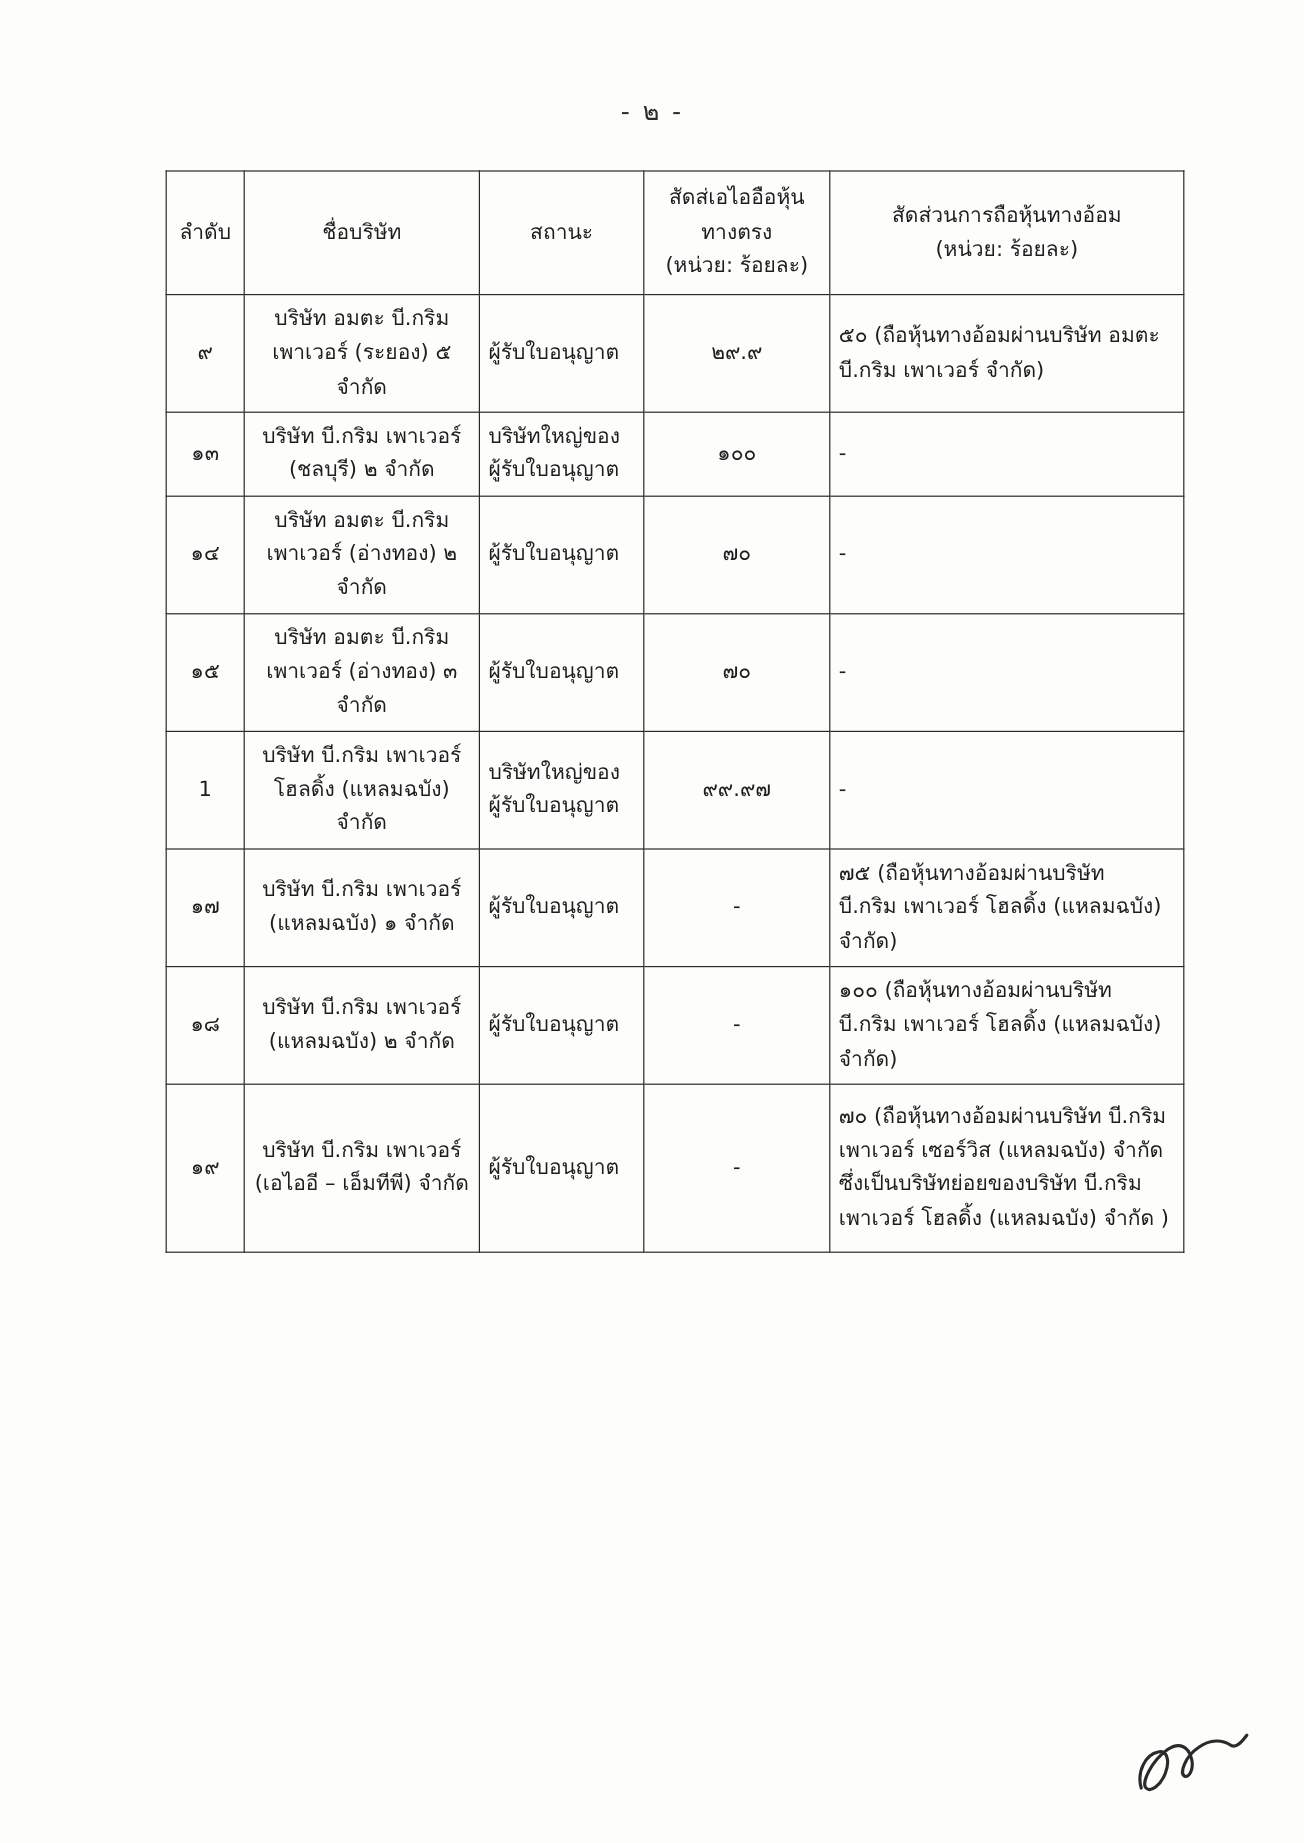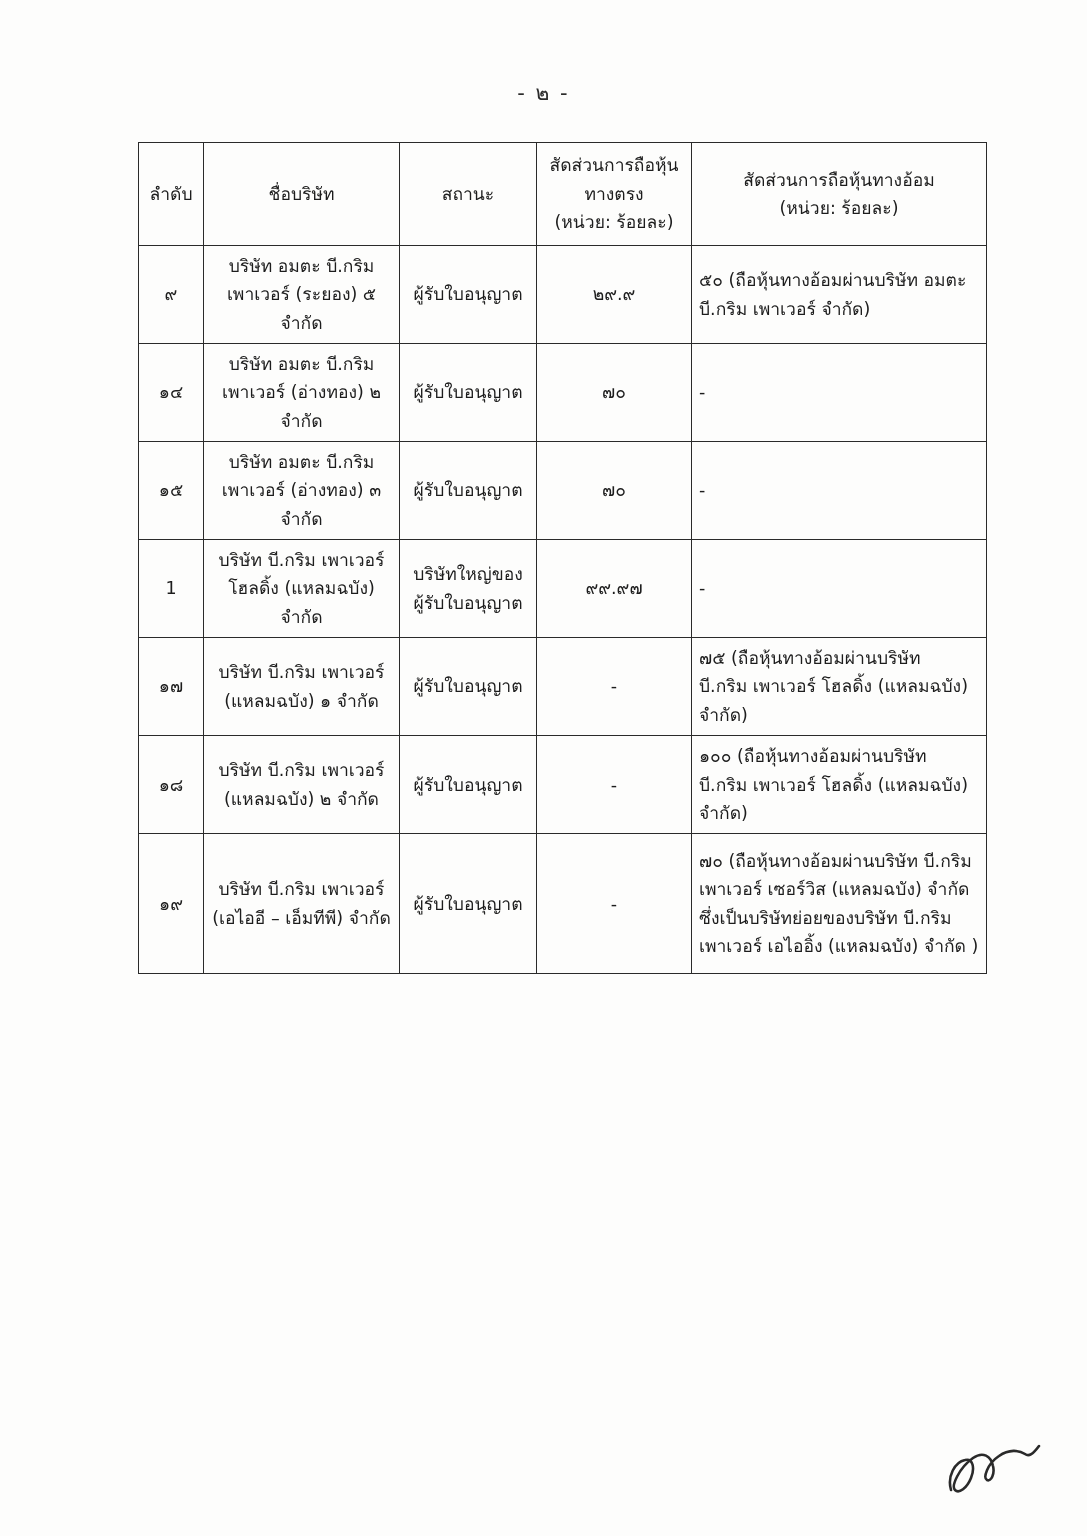--- a/index.html
+++ b/index.html
@@ -120,7 +120,7 @@
           <th>ชื่อบริษัท</th>
           <th>สถานะ</th>
           <th>
-            <span class="cell-line">สัดส่วนการถือหุ้น</span>
+            <span class="cell-line">สัดส่เอไออือหุ้น</span>
             <span class="cell-line">ทางตรง</span>
             <span class="cell-line">(หน่วย: ร้อยละ)</span>
           </th>

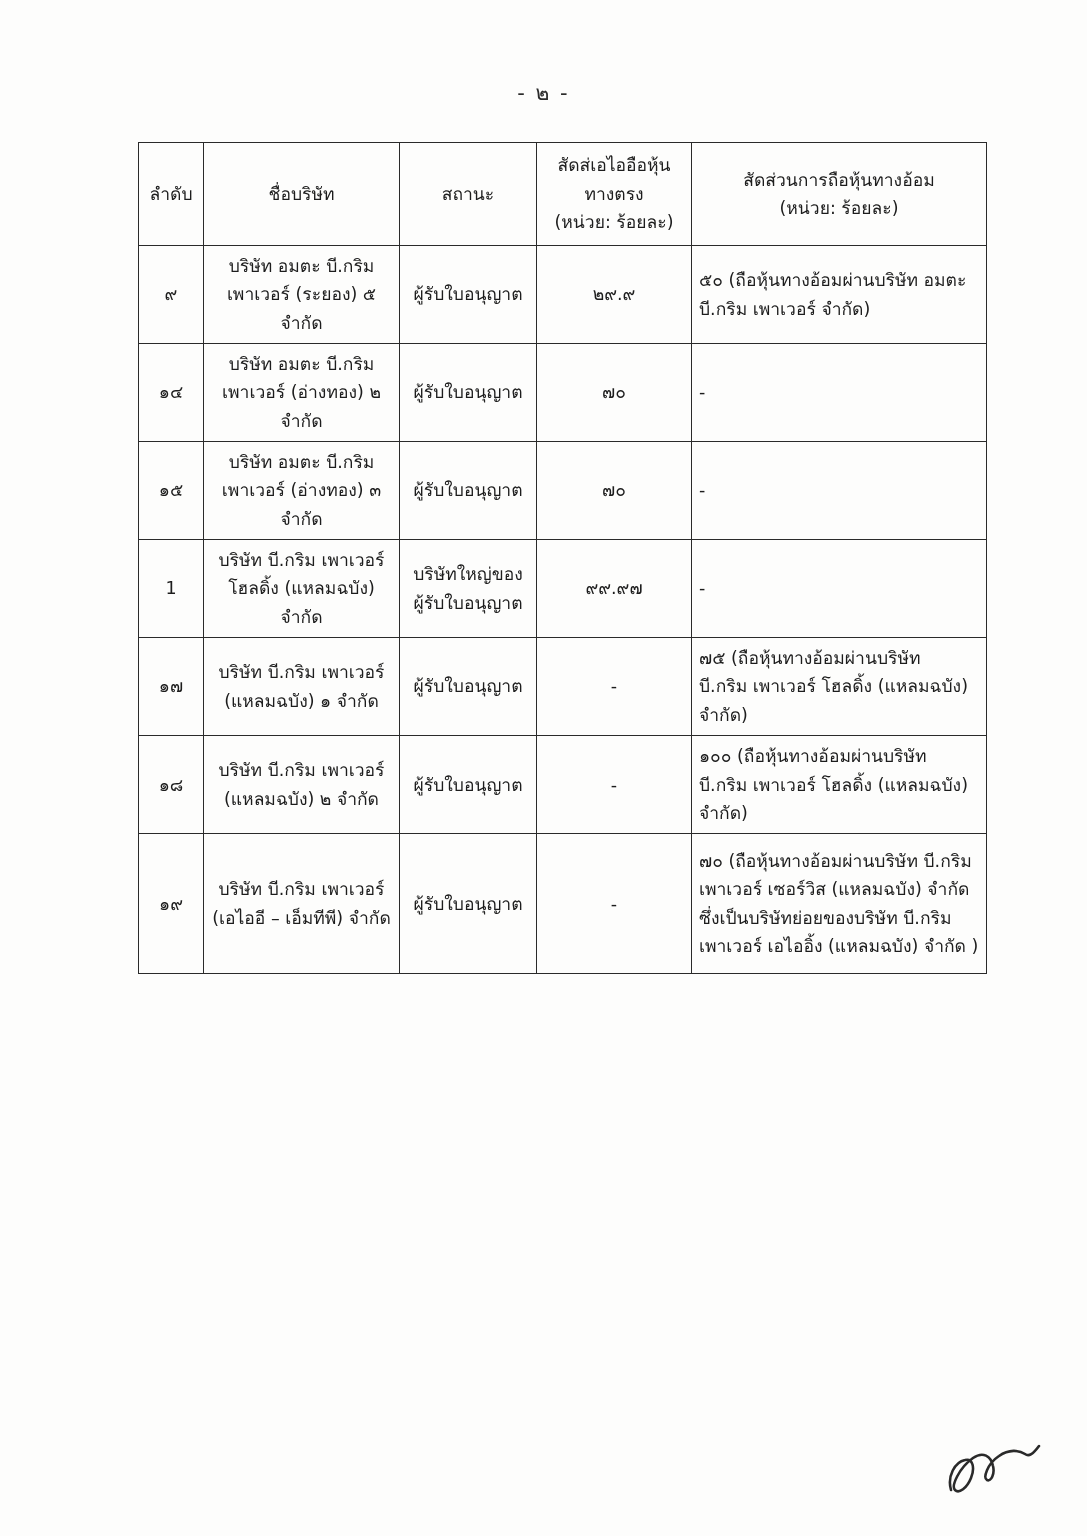--- a/index.html
+++ b/index.html
@@ -69,7 +69,7 @@
 
   td.c-no      { text-align: center; font-size: 18px; }
   td.c-name    { text-align: center; padding-left: 12px; }
-  td.c-status  { text-align: center; }
+  td.c-status  { }
   td.c-direct  { text-align: center; }
   td.c-indirect{ text-align: left; padding-left: 10px; padding-right: 10px; }
 

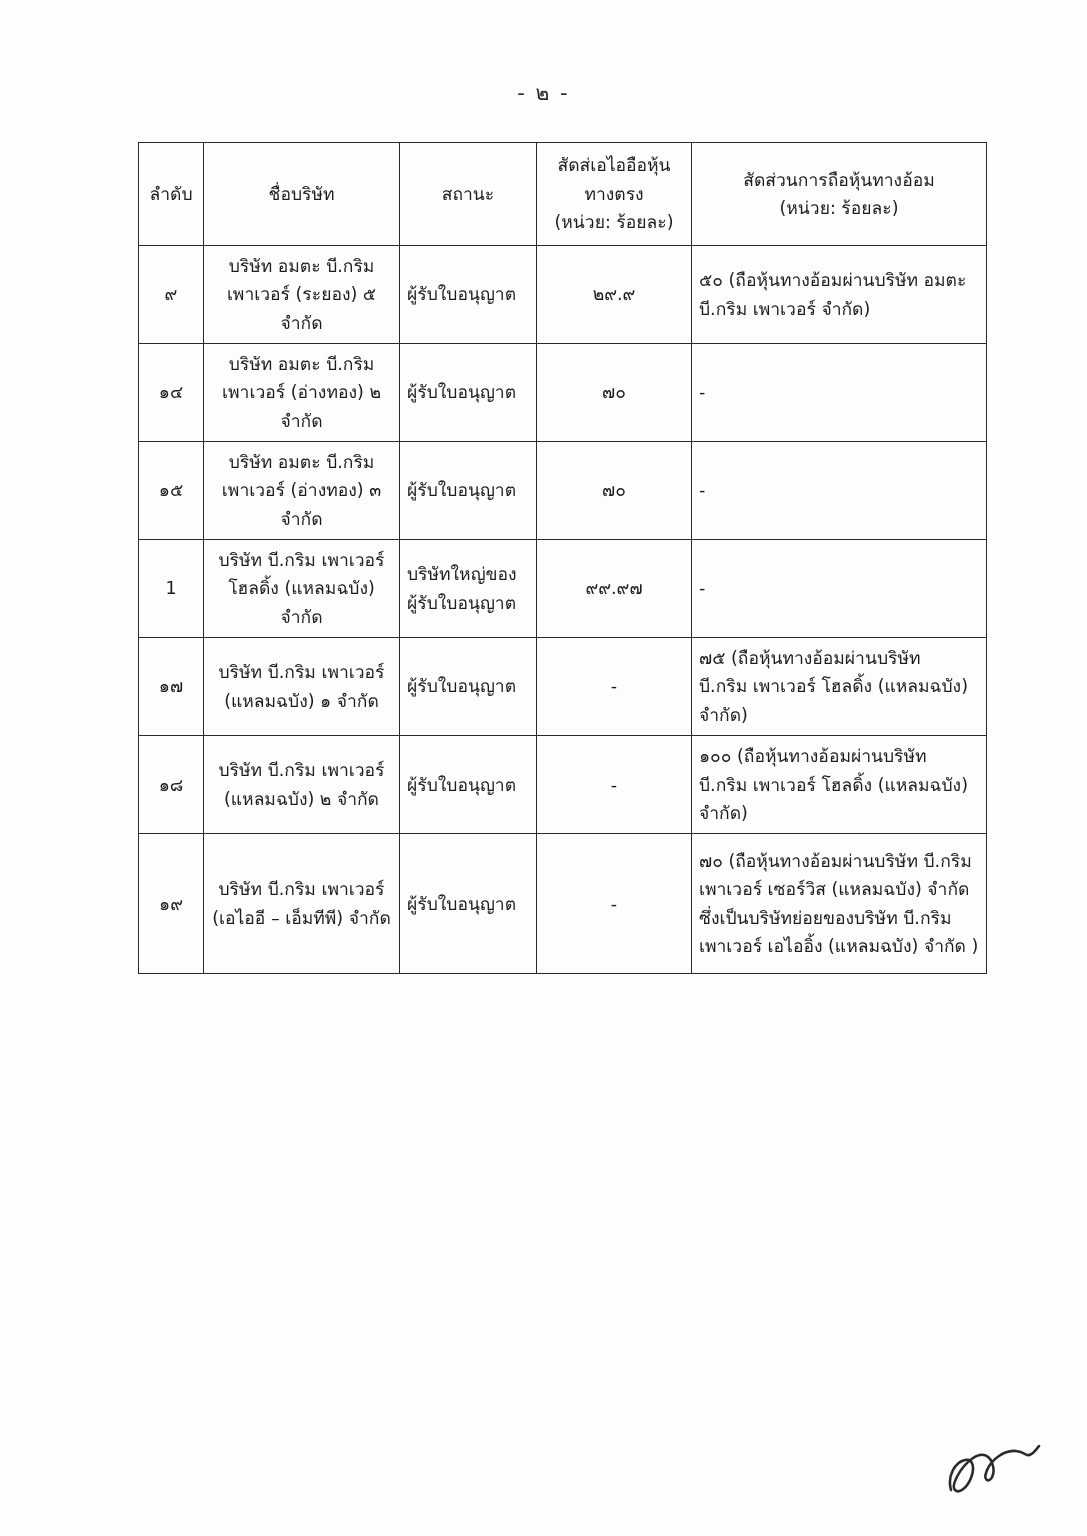--- a/index.html
+++ b/index.html
@@ -147,6 +147,21 @@
               <span class="cell-line">บี.กริม เพาเวอร์ จำกัด)</span>
             </td>
           </tr>
+          <tr class="r13">
+            <td class="c-no">๑๓</td>
+            <td class="c-name">
+              <span class="cell-line">บริษัท บี.กริม เพาเวอร์</span>
+              <span class="cell-line">(ชลบุรี) ๒ จำกัด</span>
+            </td>
+            <td class="c-status">
+              <span class="cell-line">บริษัทใหญ่ของ</span>
+              <span class="cell-line">ผู้รับใบอนุญาต</span>
+            </td>
+            <td class="c-direct">๑๐๐</td>
+            <td class="c-indirect">
+              <span class="cell-line">-</span>
+            </td>
+          </tr>
           <tr class="r14">
             <td class="c-no">๑๔</td>
             <td class="c-name">

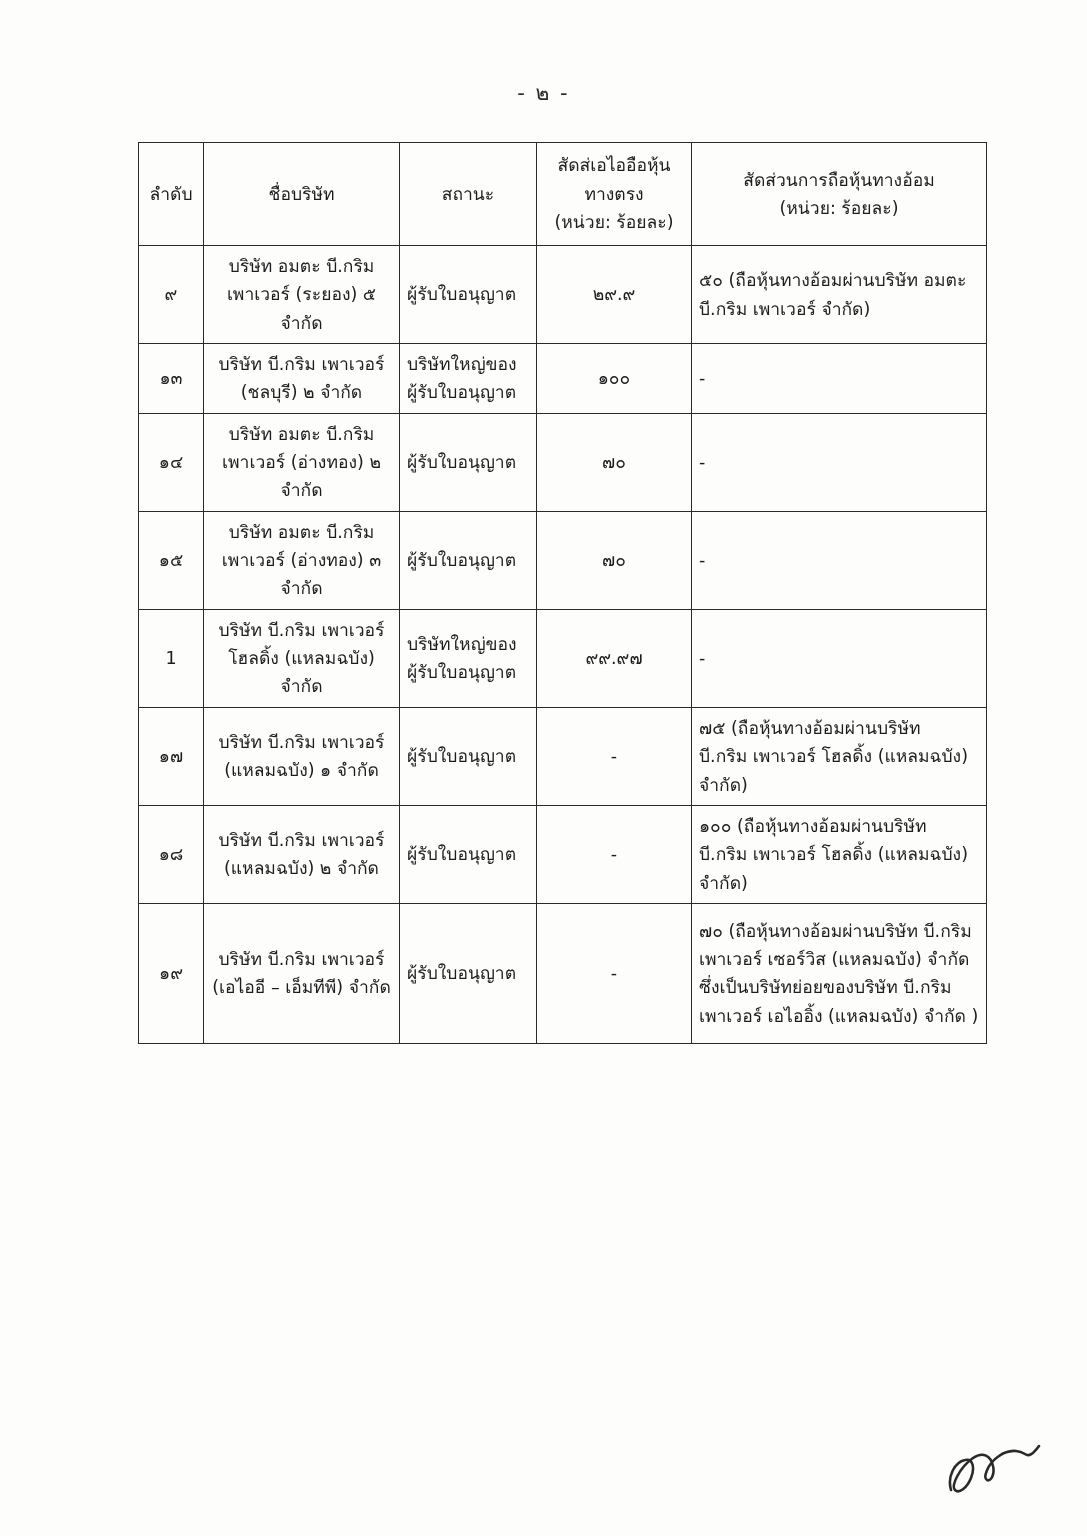--- a/index.html
+++ b/index.html
@@ -254,7 +254,7 @@
               <span class="cell-line">๗๐ (ถือหุ้นทางอ้อมผ่านบริษัท บี.กริม</span>
               <span class="cell-line">เพาเวอร์ เซอร์วิส (แหลมฉบัง) จำกัด</span>
               <span class="cell-line">ซึ่งเป็นบริษัทย่อยของบริษัท บี.กริม</span>
-              <span class="cell-line">เพาเวอร์ เอไออิ้ง (แหลมฉบัง) จำกัด )</span>
+              <span class="cell-line">เพาเวอร์ โฮลดิ้ง (แหลมฉบัง) จำกัด )</span>
             </td>
           </tr>
         </tbody>

